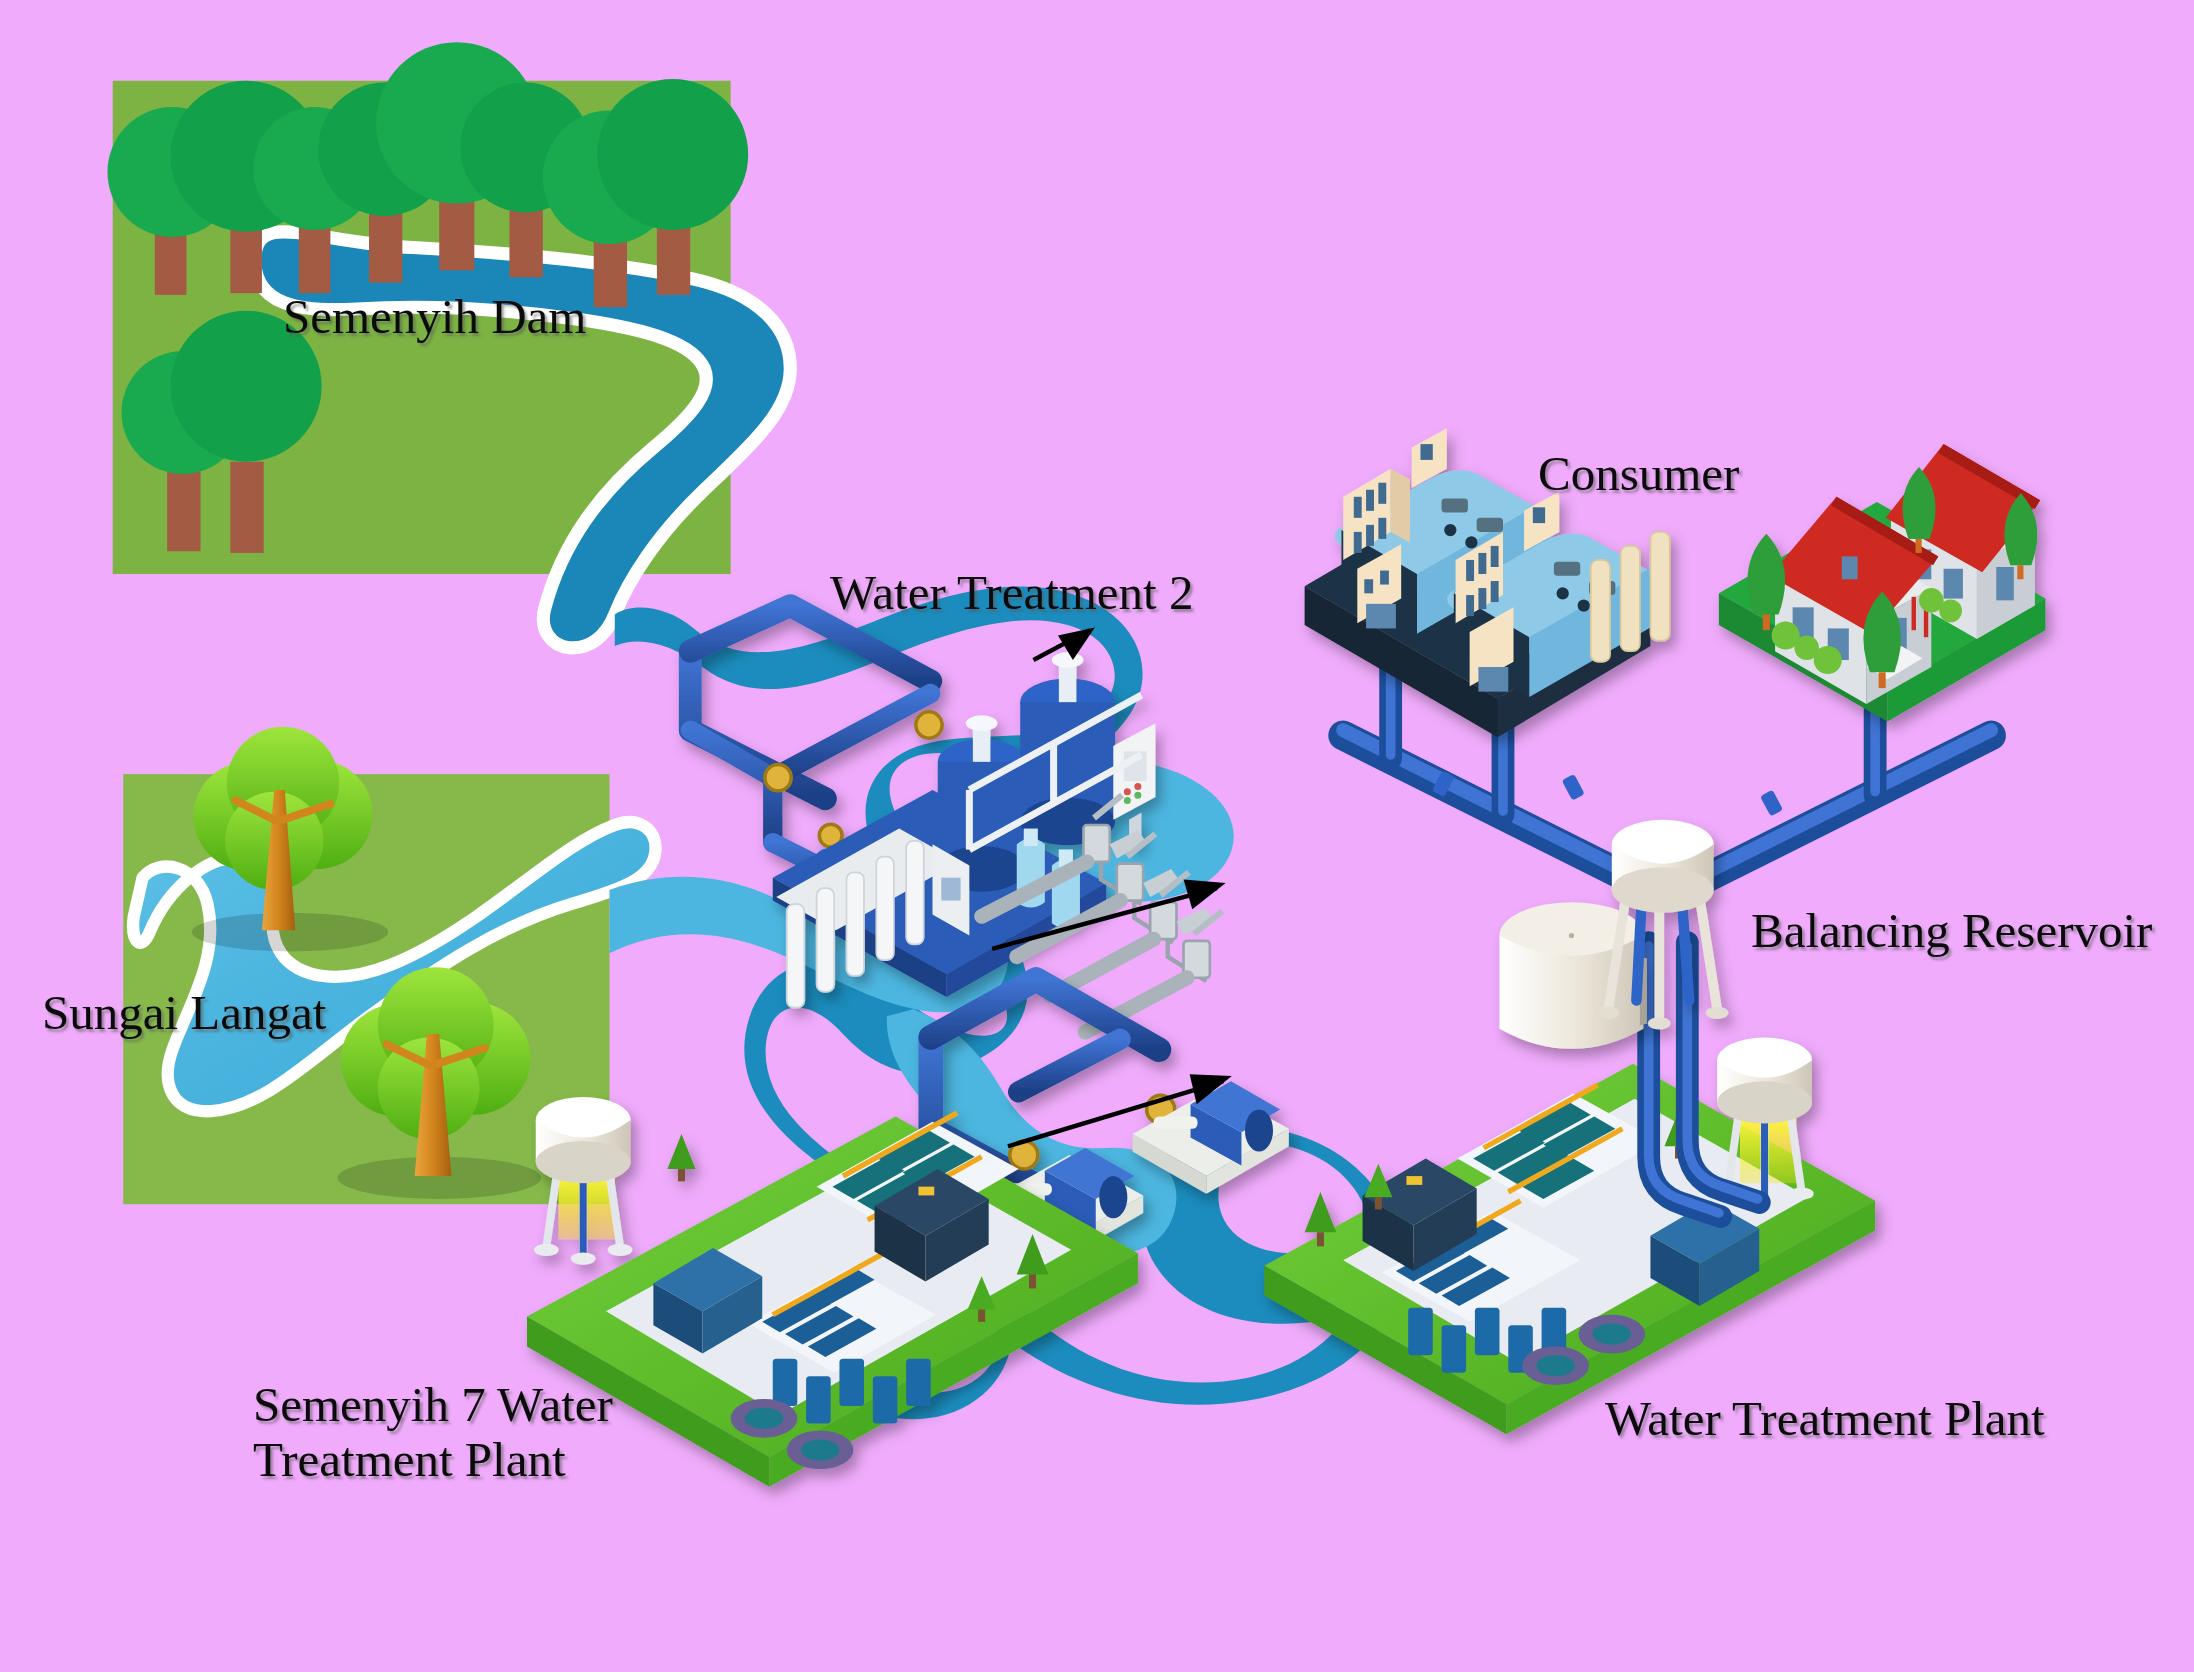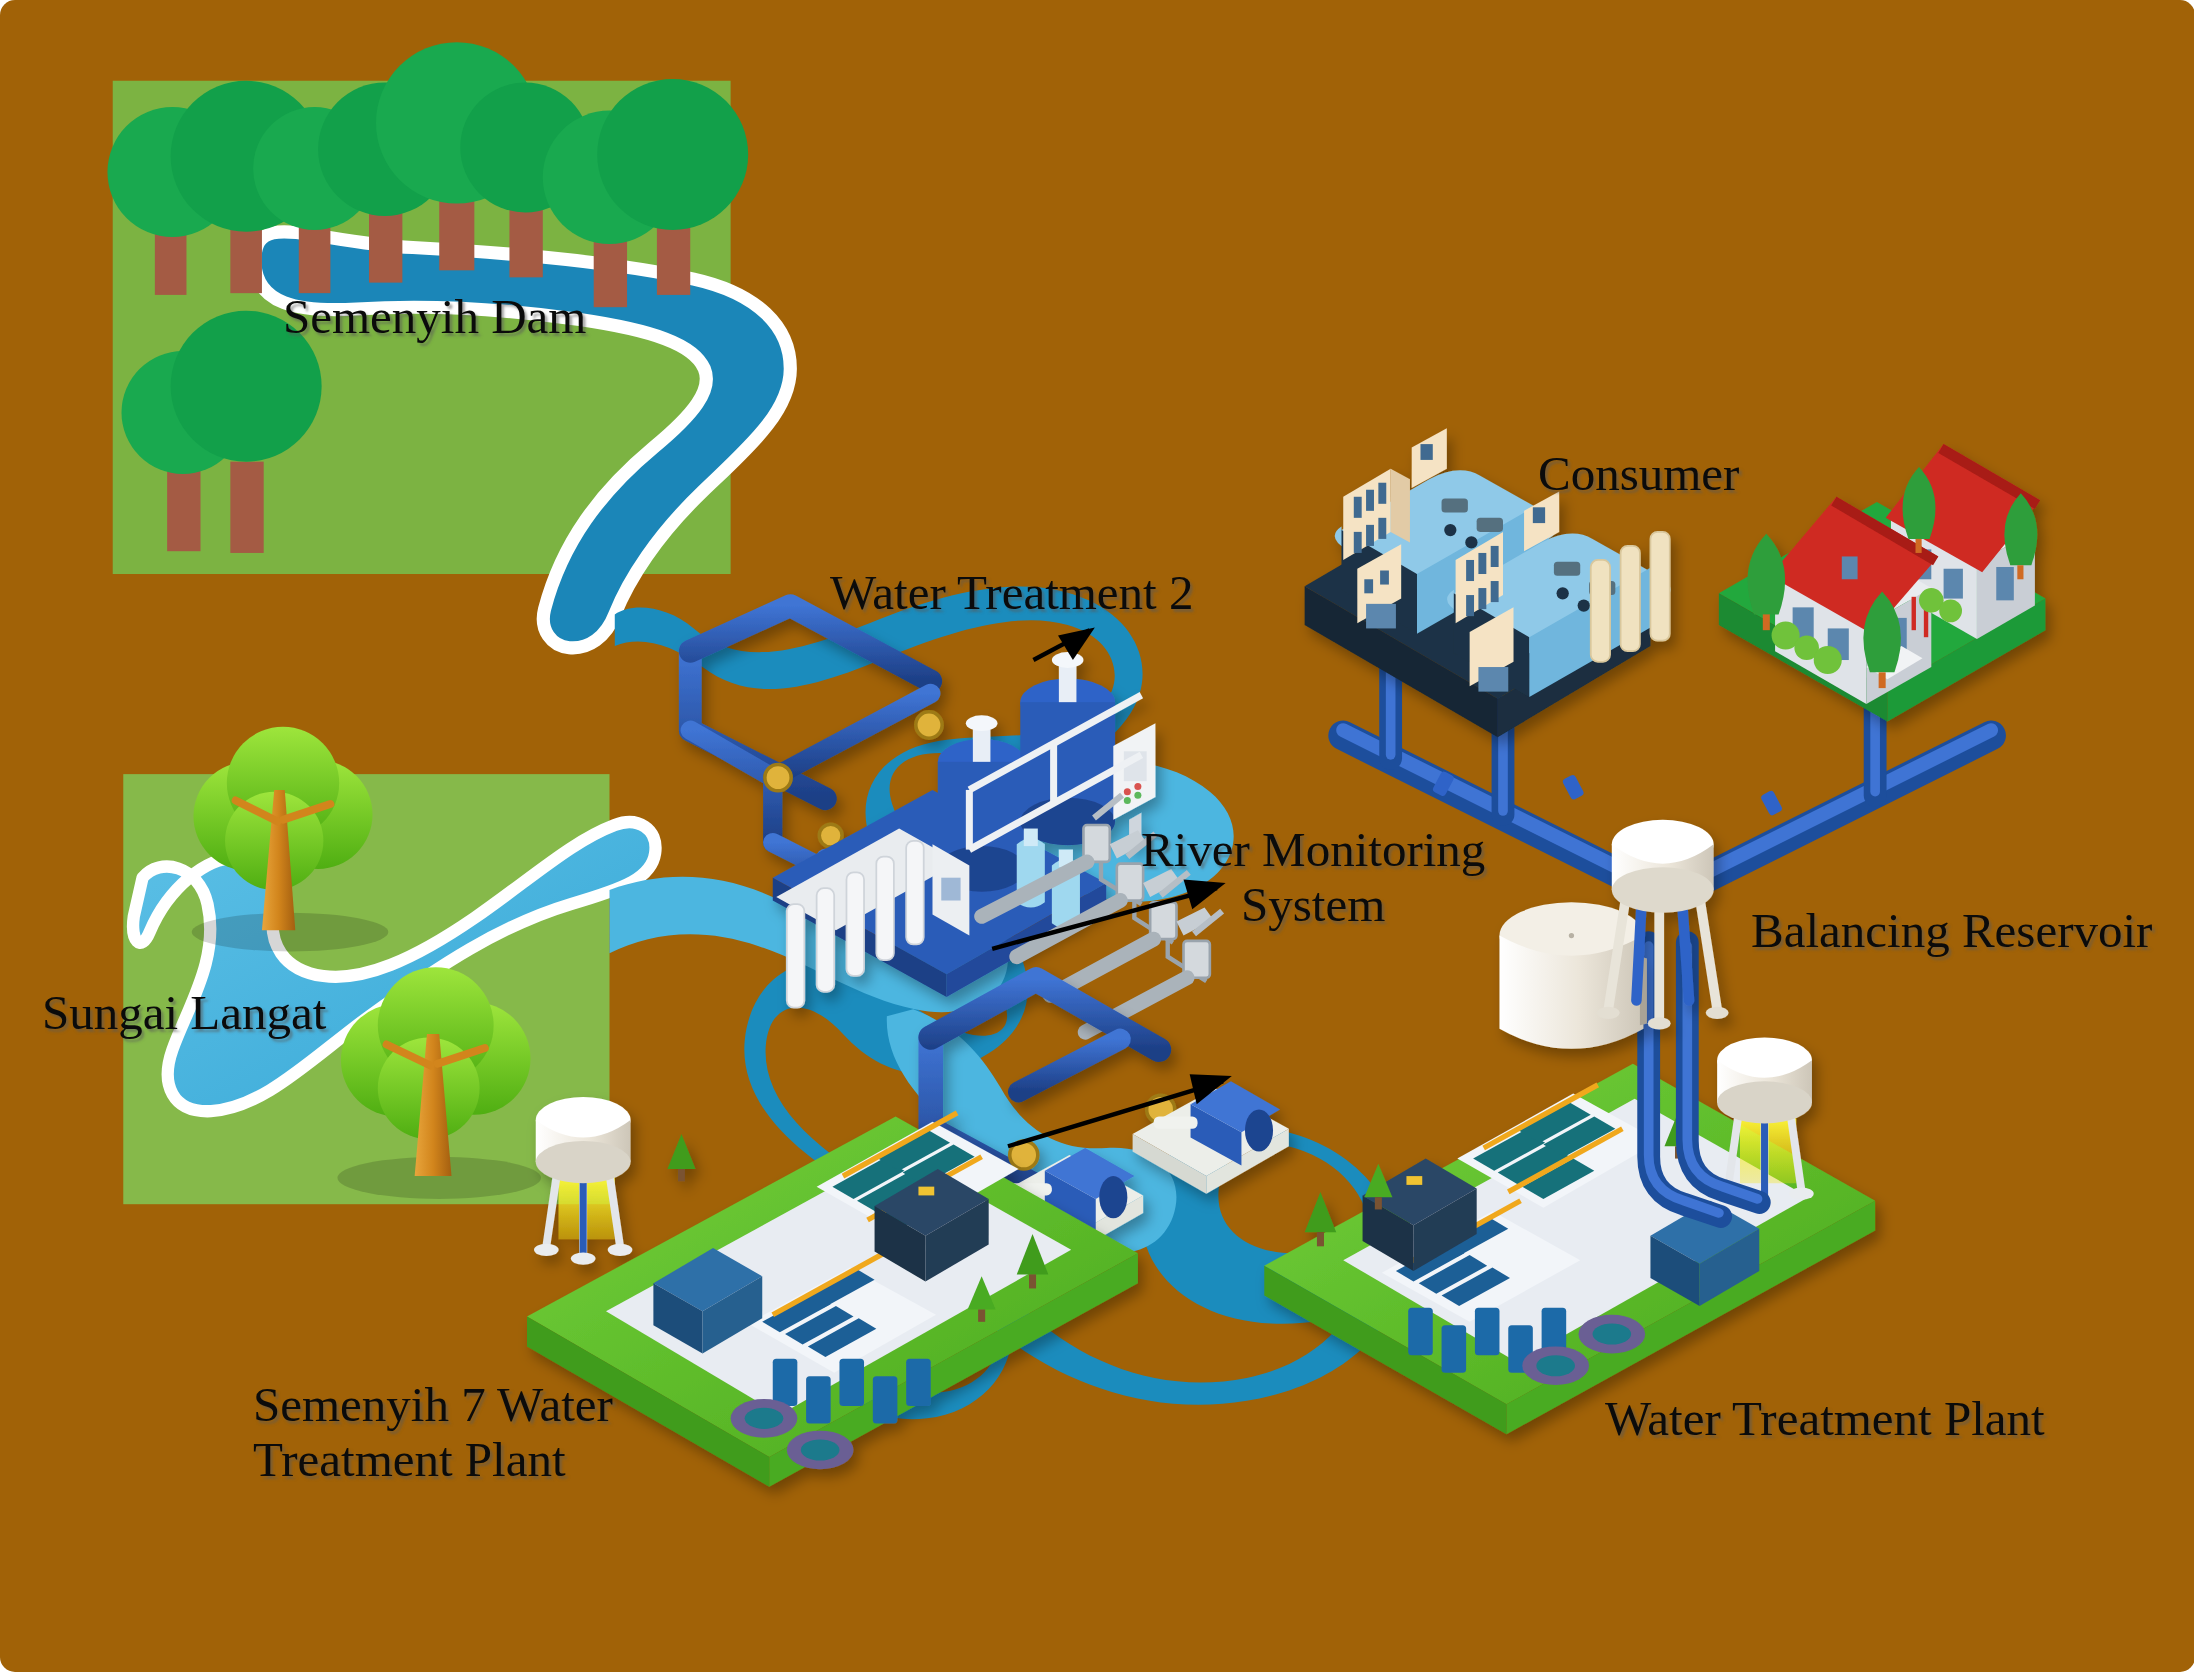--- a/index.html
+++ b/index.html
@@ -5,7 +5,7 @@
   html,body{margin:0;padding:0;background:#ffffff;}
   body{width:2195px;height:1672px;overflow:hidden;
        font-family:"Liberation Serif","DejaVu Serif",serif;}
-  #stage{position:relative;width:2195px;height:1672px;background:#a16207;border-radius:15px;}
+  #stage{position:relative;width:2195px;height:1672px;background:#f0abfc;}
   svg.layer{position:absolute;left:0;top:0;width:2195px;height:1672px;}
   .lbl{position:absolute;color:#0b0b0b;font-family:"Liberation Serif","DejaVu Serif",serif;
        text-shadow:2.6px 2.6px 2.6px rgba(90,90,90,.55);white-space:pre-line;line-height:1.12;}

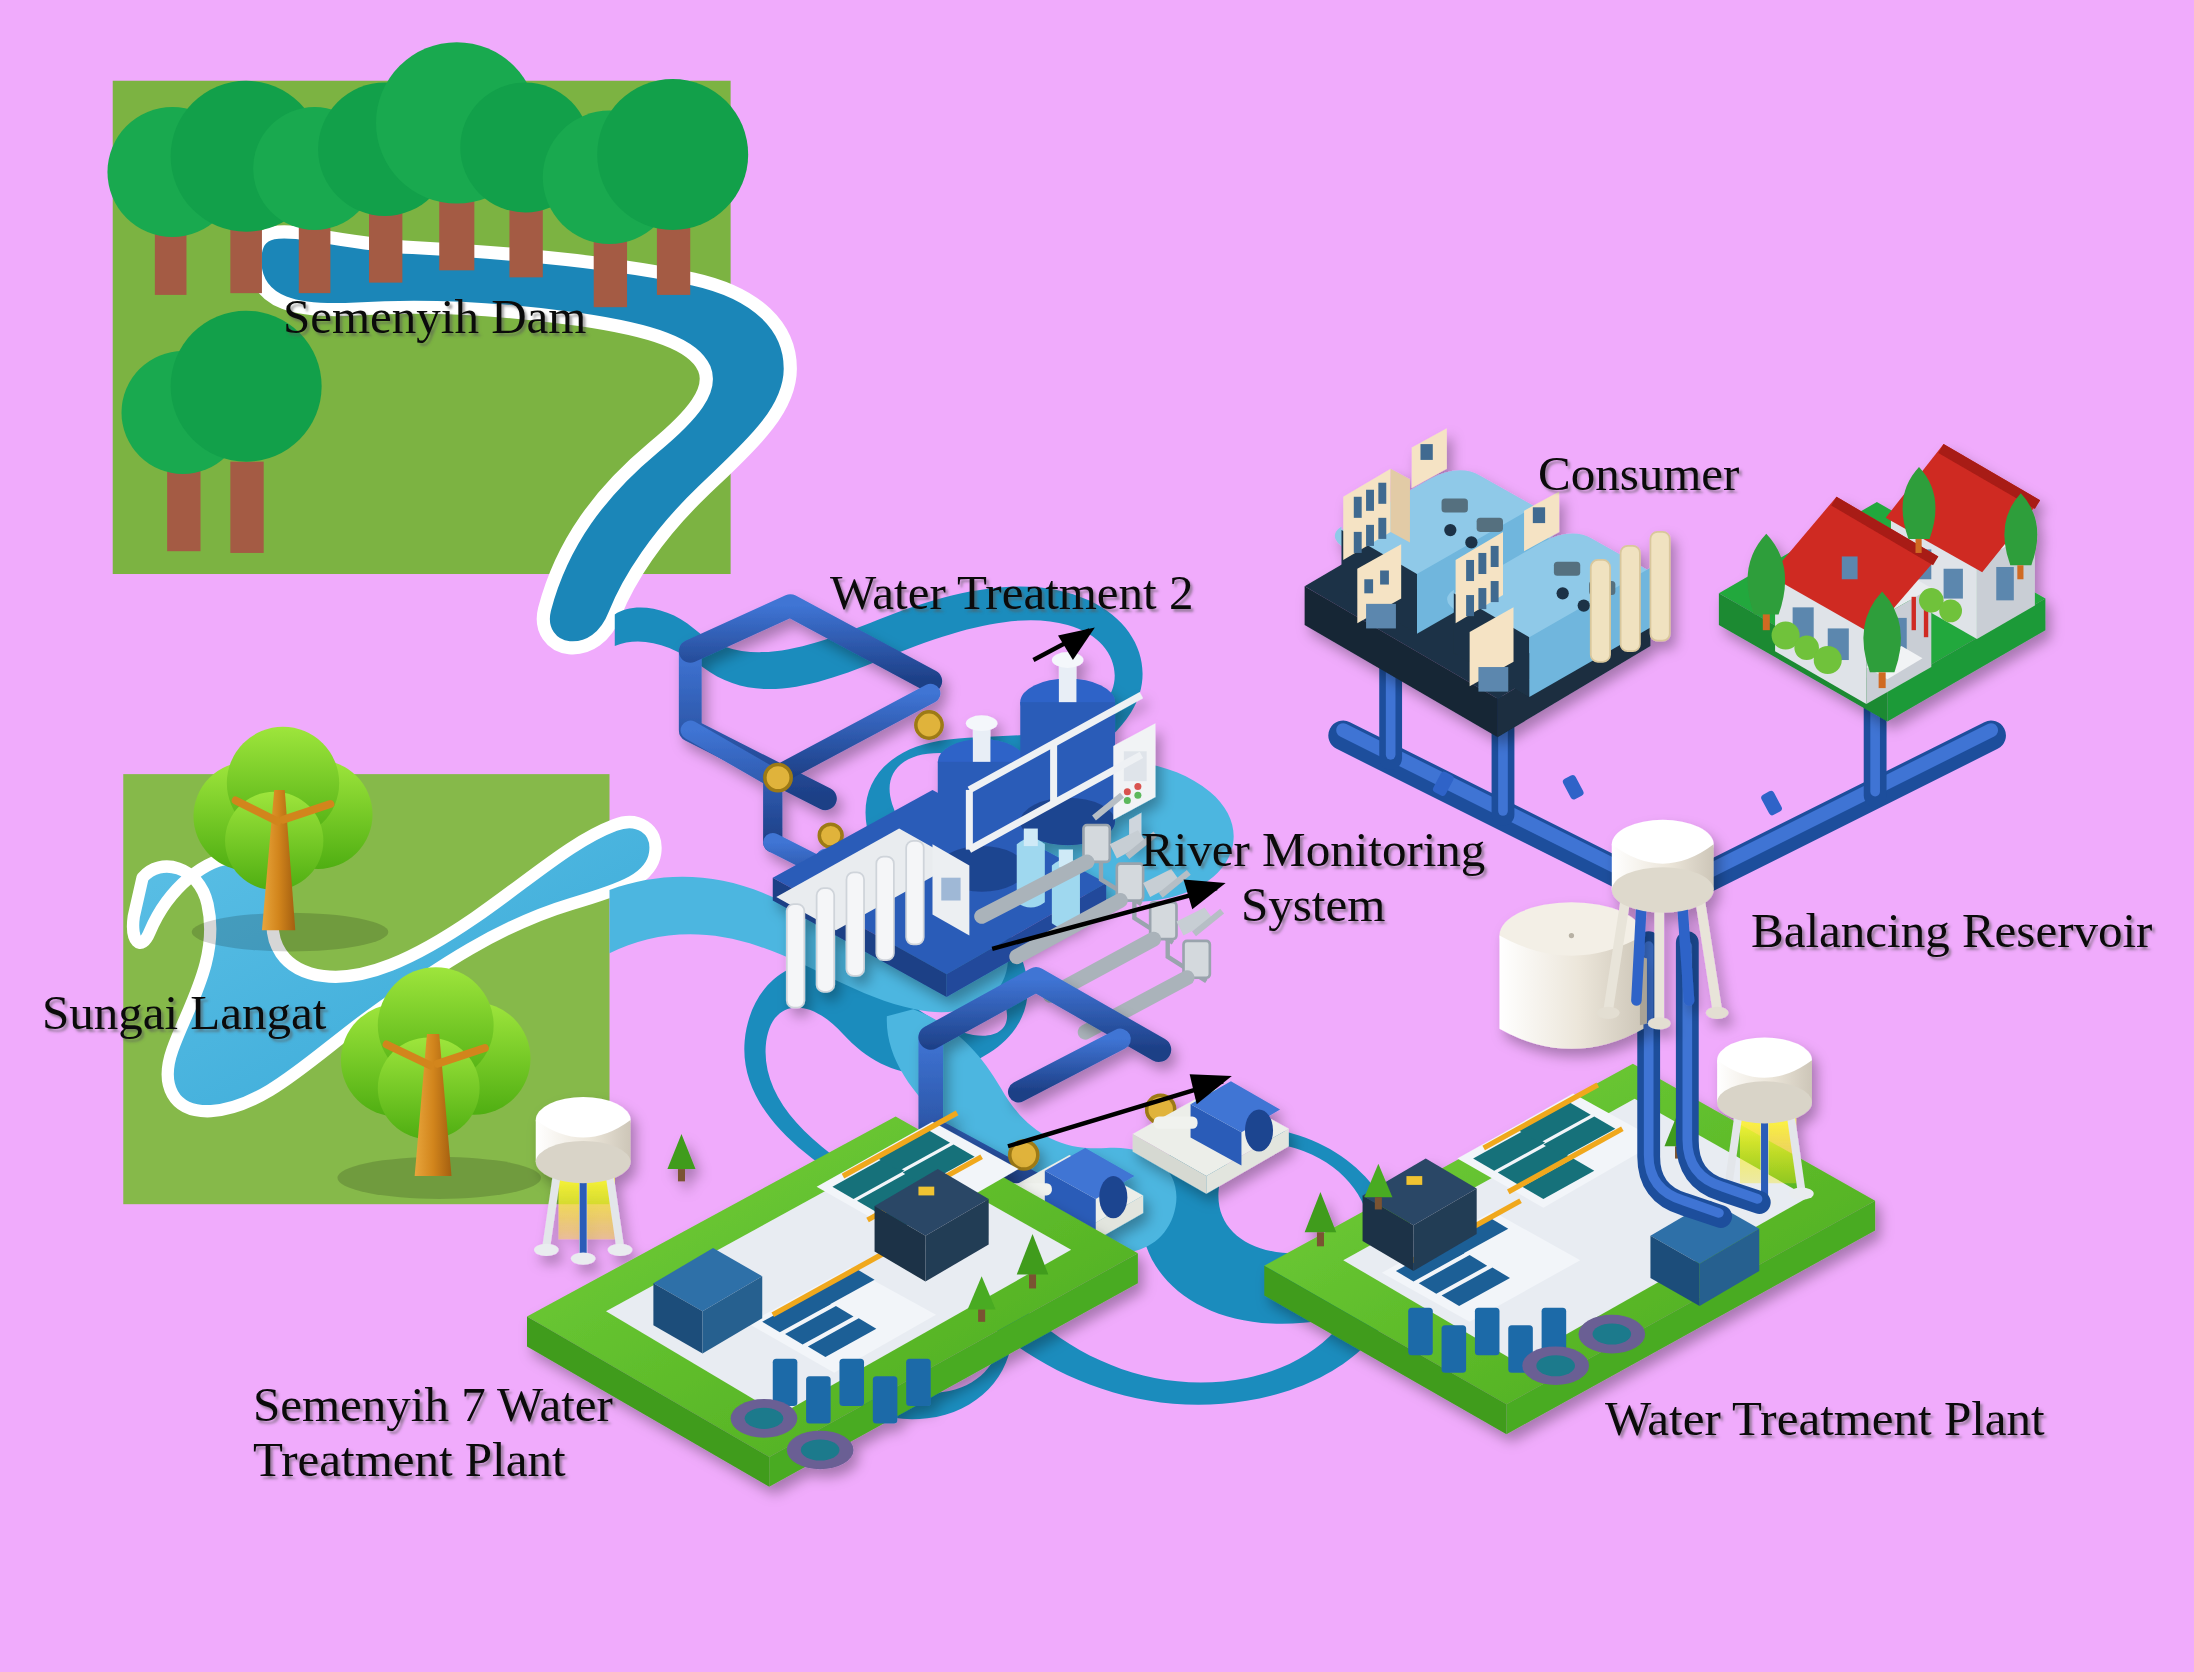--- a/index.html
+++ b/index.html
@@ -719,8 +719,6 @@
 
 <div class="lbl" style="left:830px;top:566px;font-size:49px;text-align:center;">Water Treatment 2</div>
 
-<div class="lbl" style="left:1141px;top:823px;font-size:49px;text-align:center;">River Monitoring
-System</div>
 
 
 <div class="lbl" style="left:1538px;top:447px;font-size:49px;">Consumer</div>

